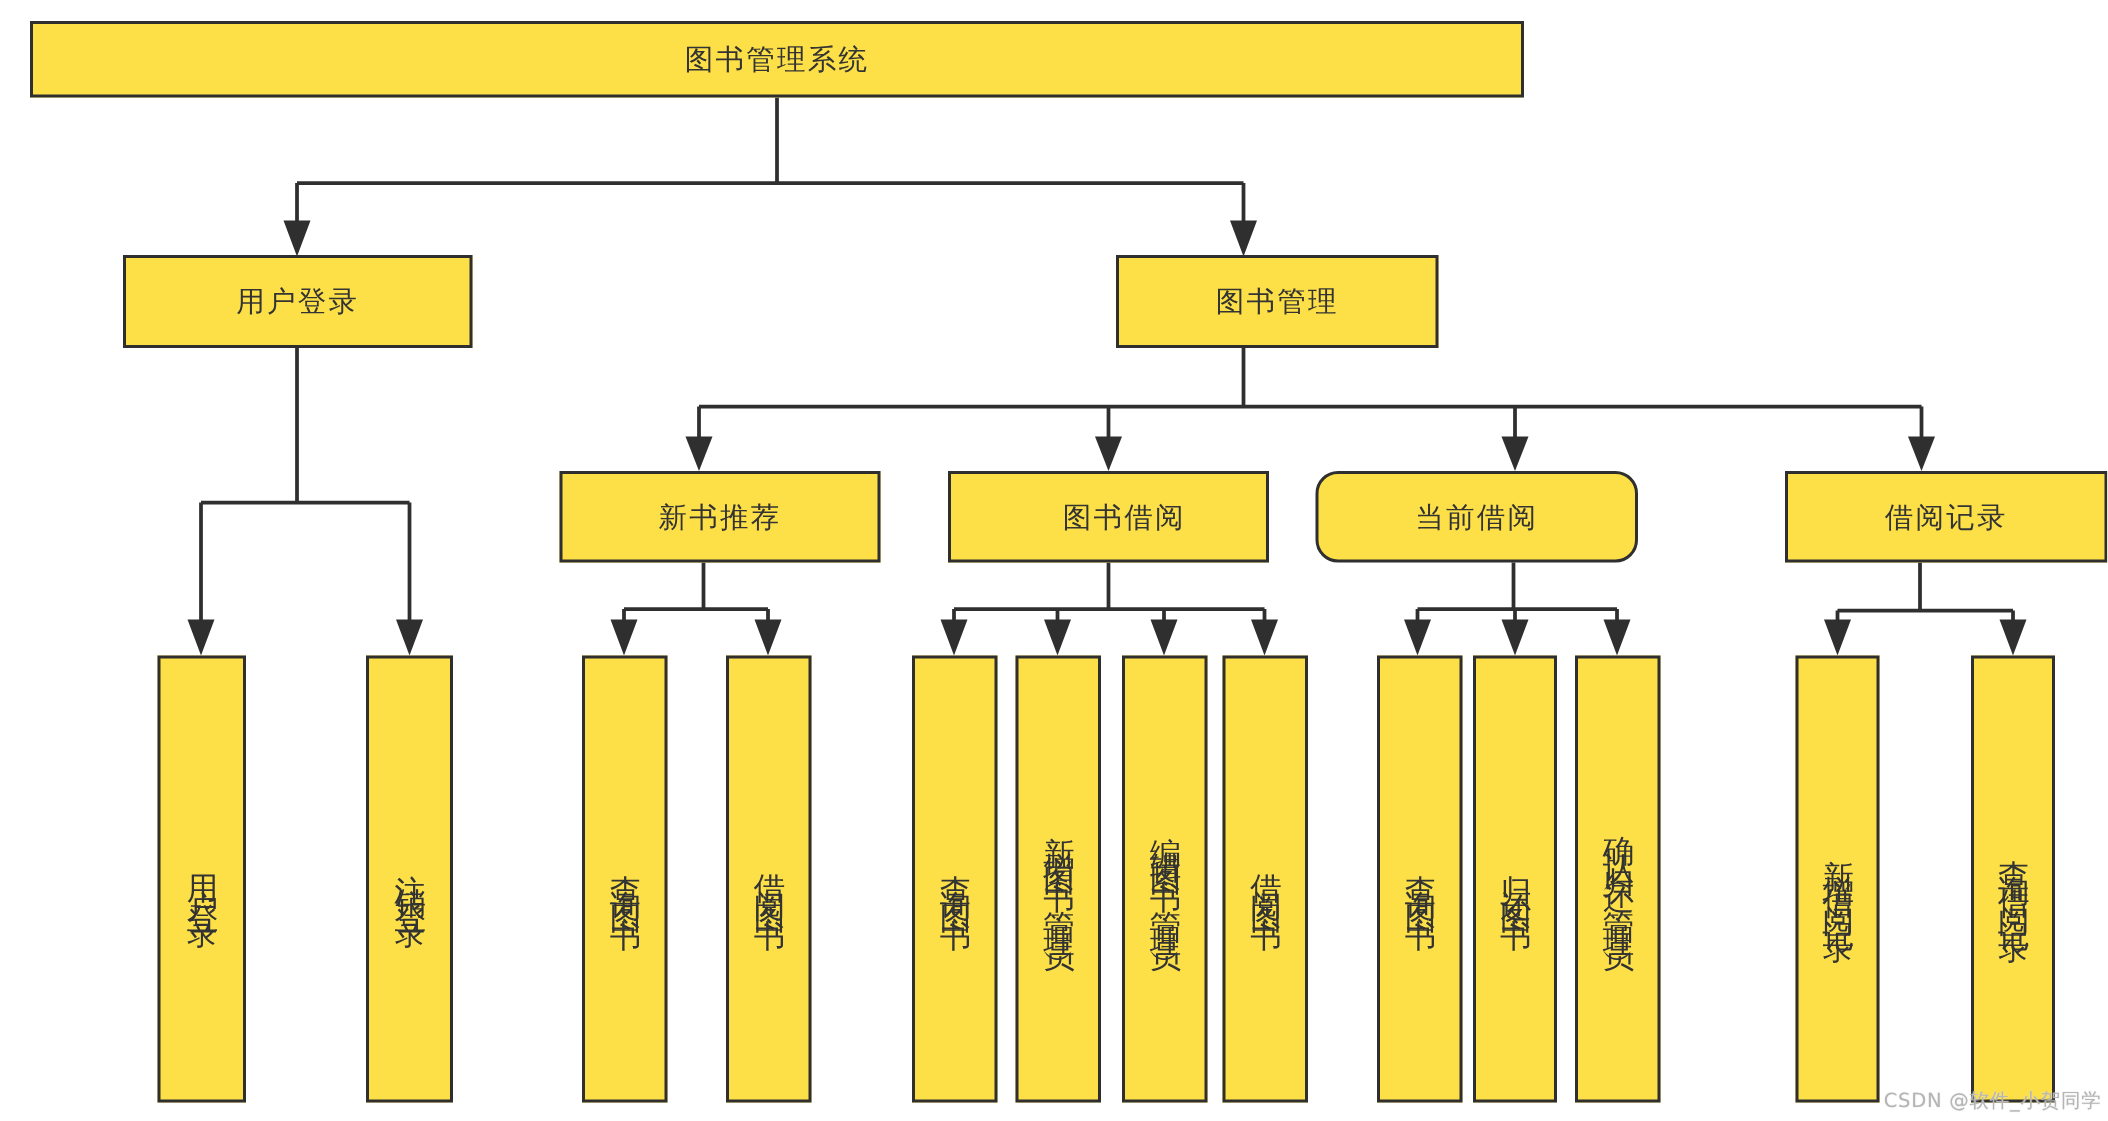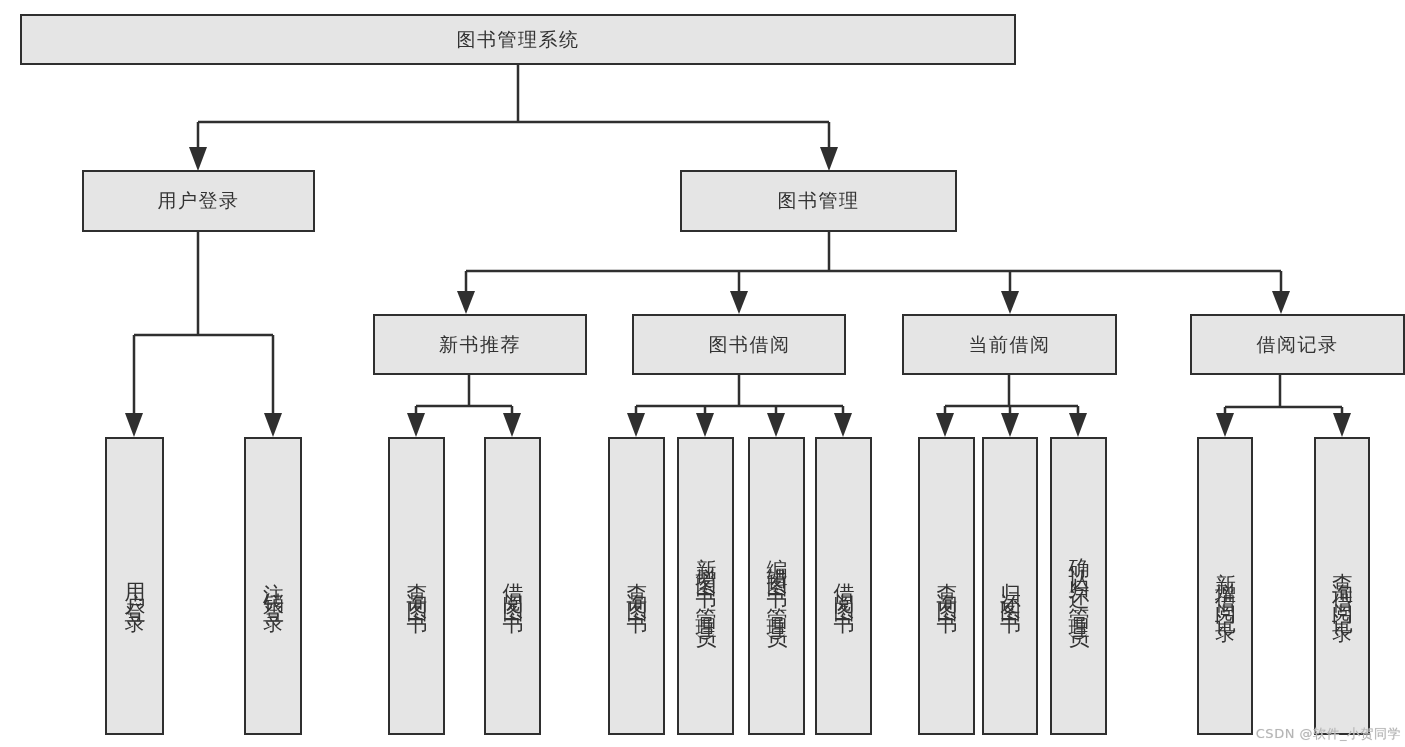--- a/index.html
+++ b/index.html
@@ -22,7 +22,7 @@
   #connectors polygon { fill: #2f2f2f; stroke: none; }
   .box {
     position: absolute;
-    background: #e5e5e5;
+    background: #fde047;
     border: 2px solid #2f2f2f;
     display: flex;
     align-items: center;

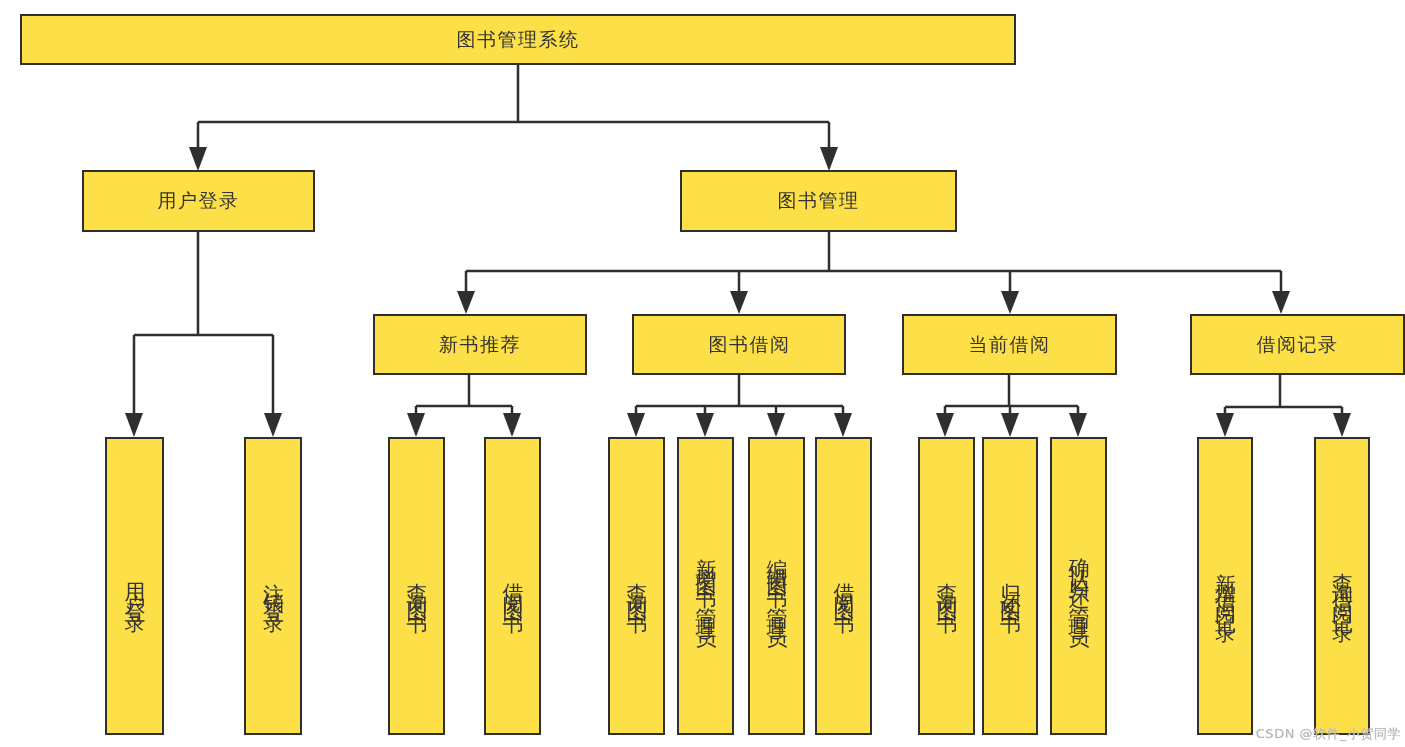--- a/index.html
+++ b/index.html
@@ -104,7 +104,7 @@
   <div class="box hbox" style="left:82px; top:170px; width:233px; height:62px;">
     <span>用户登录</span>
   </div>
-  <div class="box hbox" style="left:680px; top:170px; width:277px; height:62px;">
+  <div class="box hbox" style="left:744px; top:170px; width:215px; height:62px;">
     <span>图书管理</span>
   </div>
 

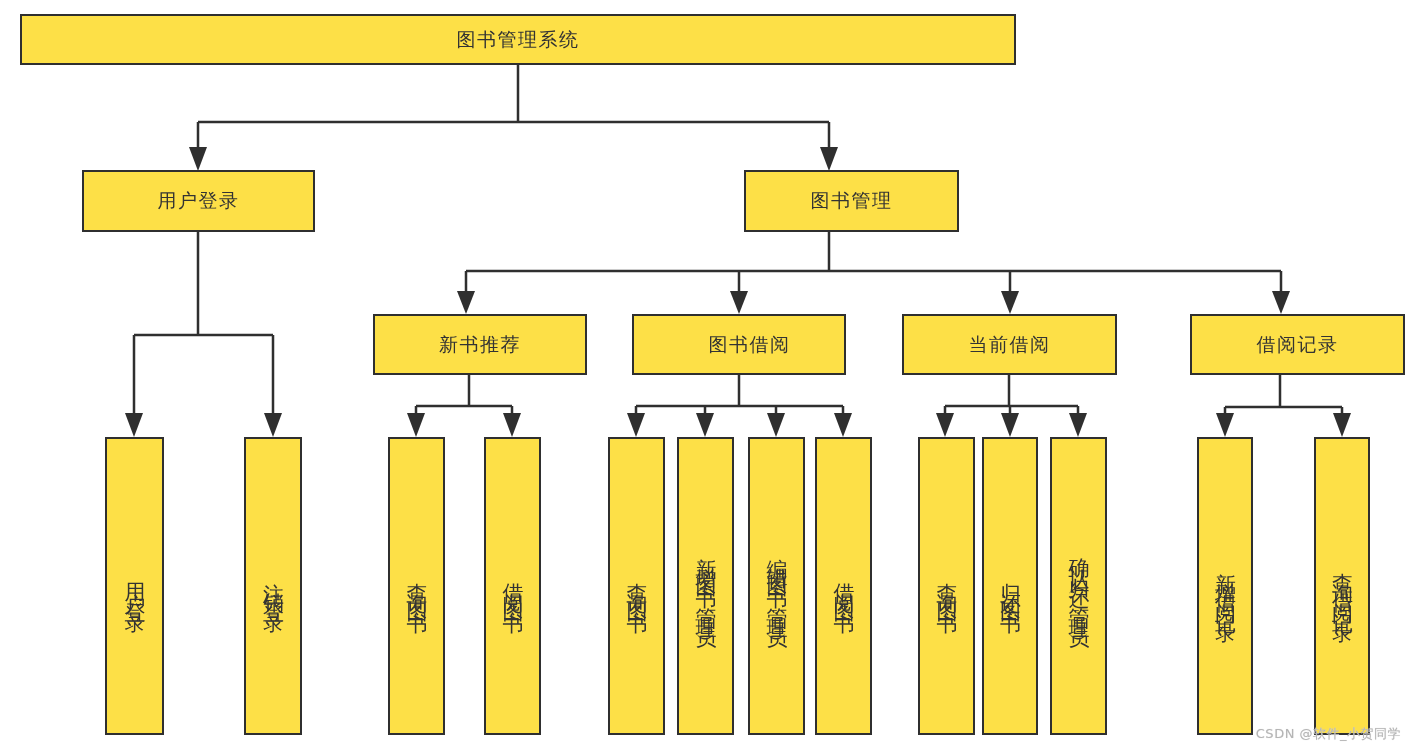--- a/index.html
+++ b/index.html
@@ -114,7 +114,7 @@
   <div class="box hbox" style="left:632px; top:314px; width:214px; height:61px;padding-left:21px;">
     <span>图书借阅</span>
   </div>
-  <div class="box hbox" style="left:902px; top:314px; width:215px; height:61px;">
+  <div class="box hbox" style="left:877px; top:314px; width:215px; height:61px;border-radius:15px;">
     <span>当前借阅</span>
   </div>
   <div class="box hbox" style="left:1173px; top:314px; width:215px; height:61px;margin-left:17px;">

